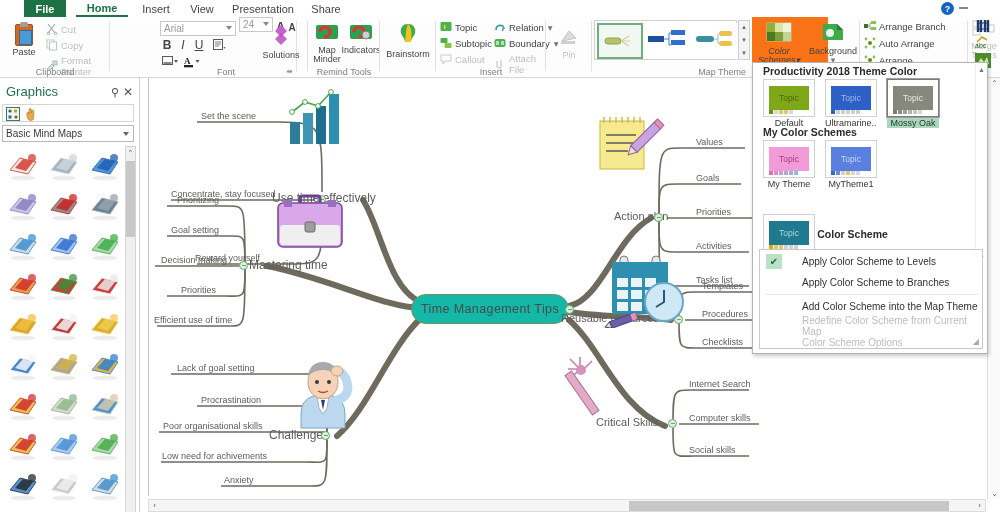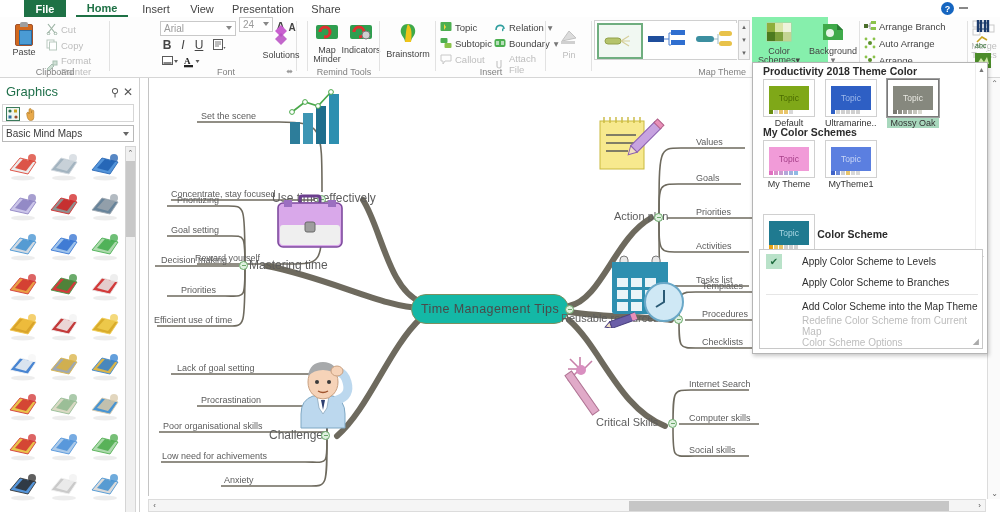--- a/index.html
+++ b/index.html
@@ -401,7 +401,7 @@
       <div class="glabel" style="left:0;width:160px;text-align:right;padding-right:6px;">Map Theme</div>
     </div>
 
-    <div class="rgroup" style="left:752px;width:76px;background:#86efac;">
+    <div class="rgroup" style="left:752px;width:76px;background:#f97316;font-style:italic;">
       <div class="bigbtn" style="left:2px;top:4px;width:50px;">
         <span>
           <svg width="28" height="22" viewBox="0 0 28 22">

